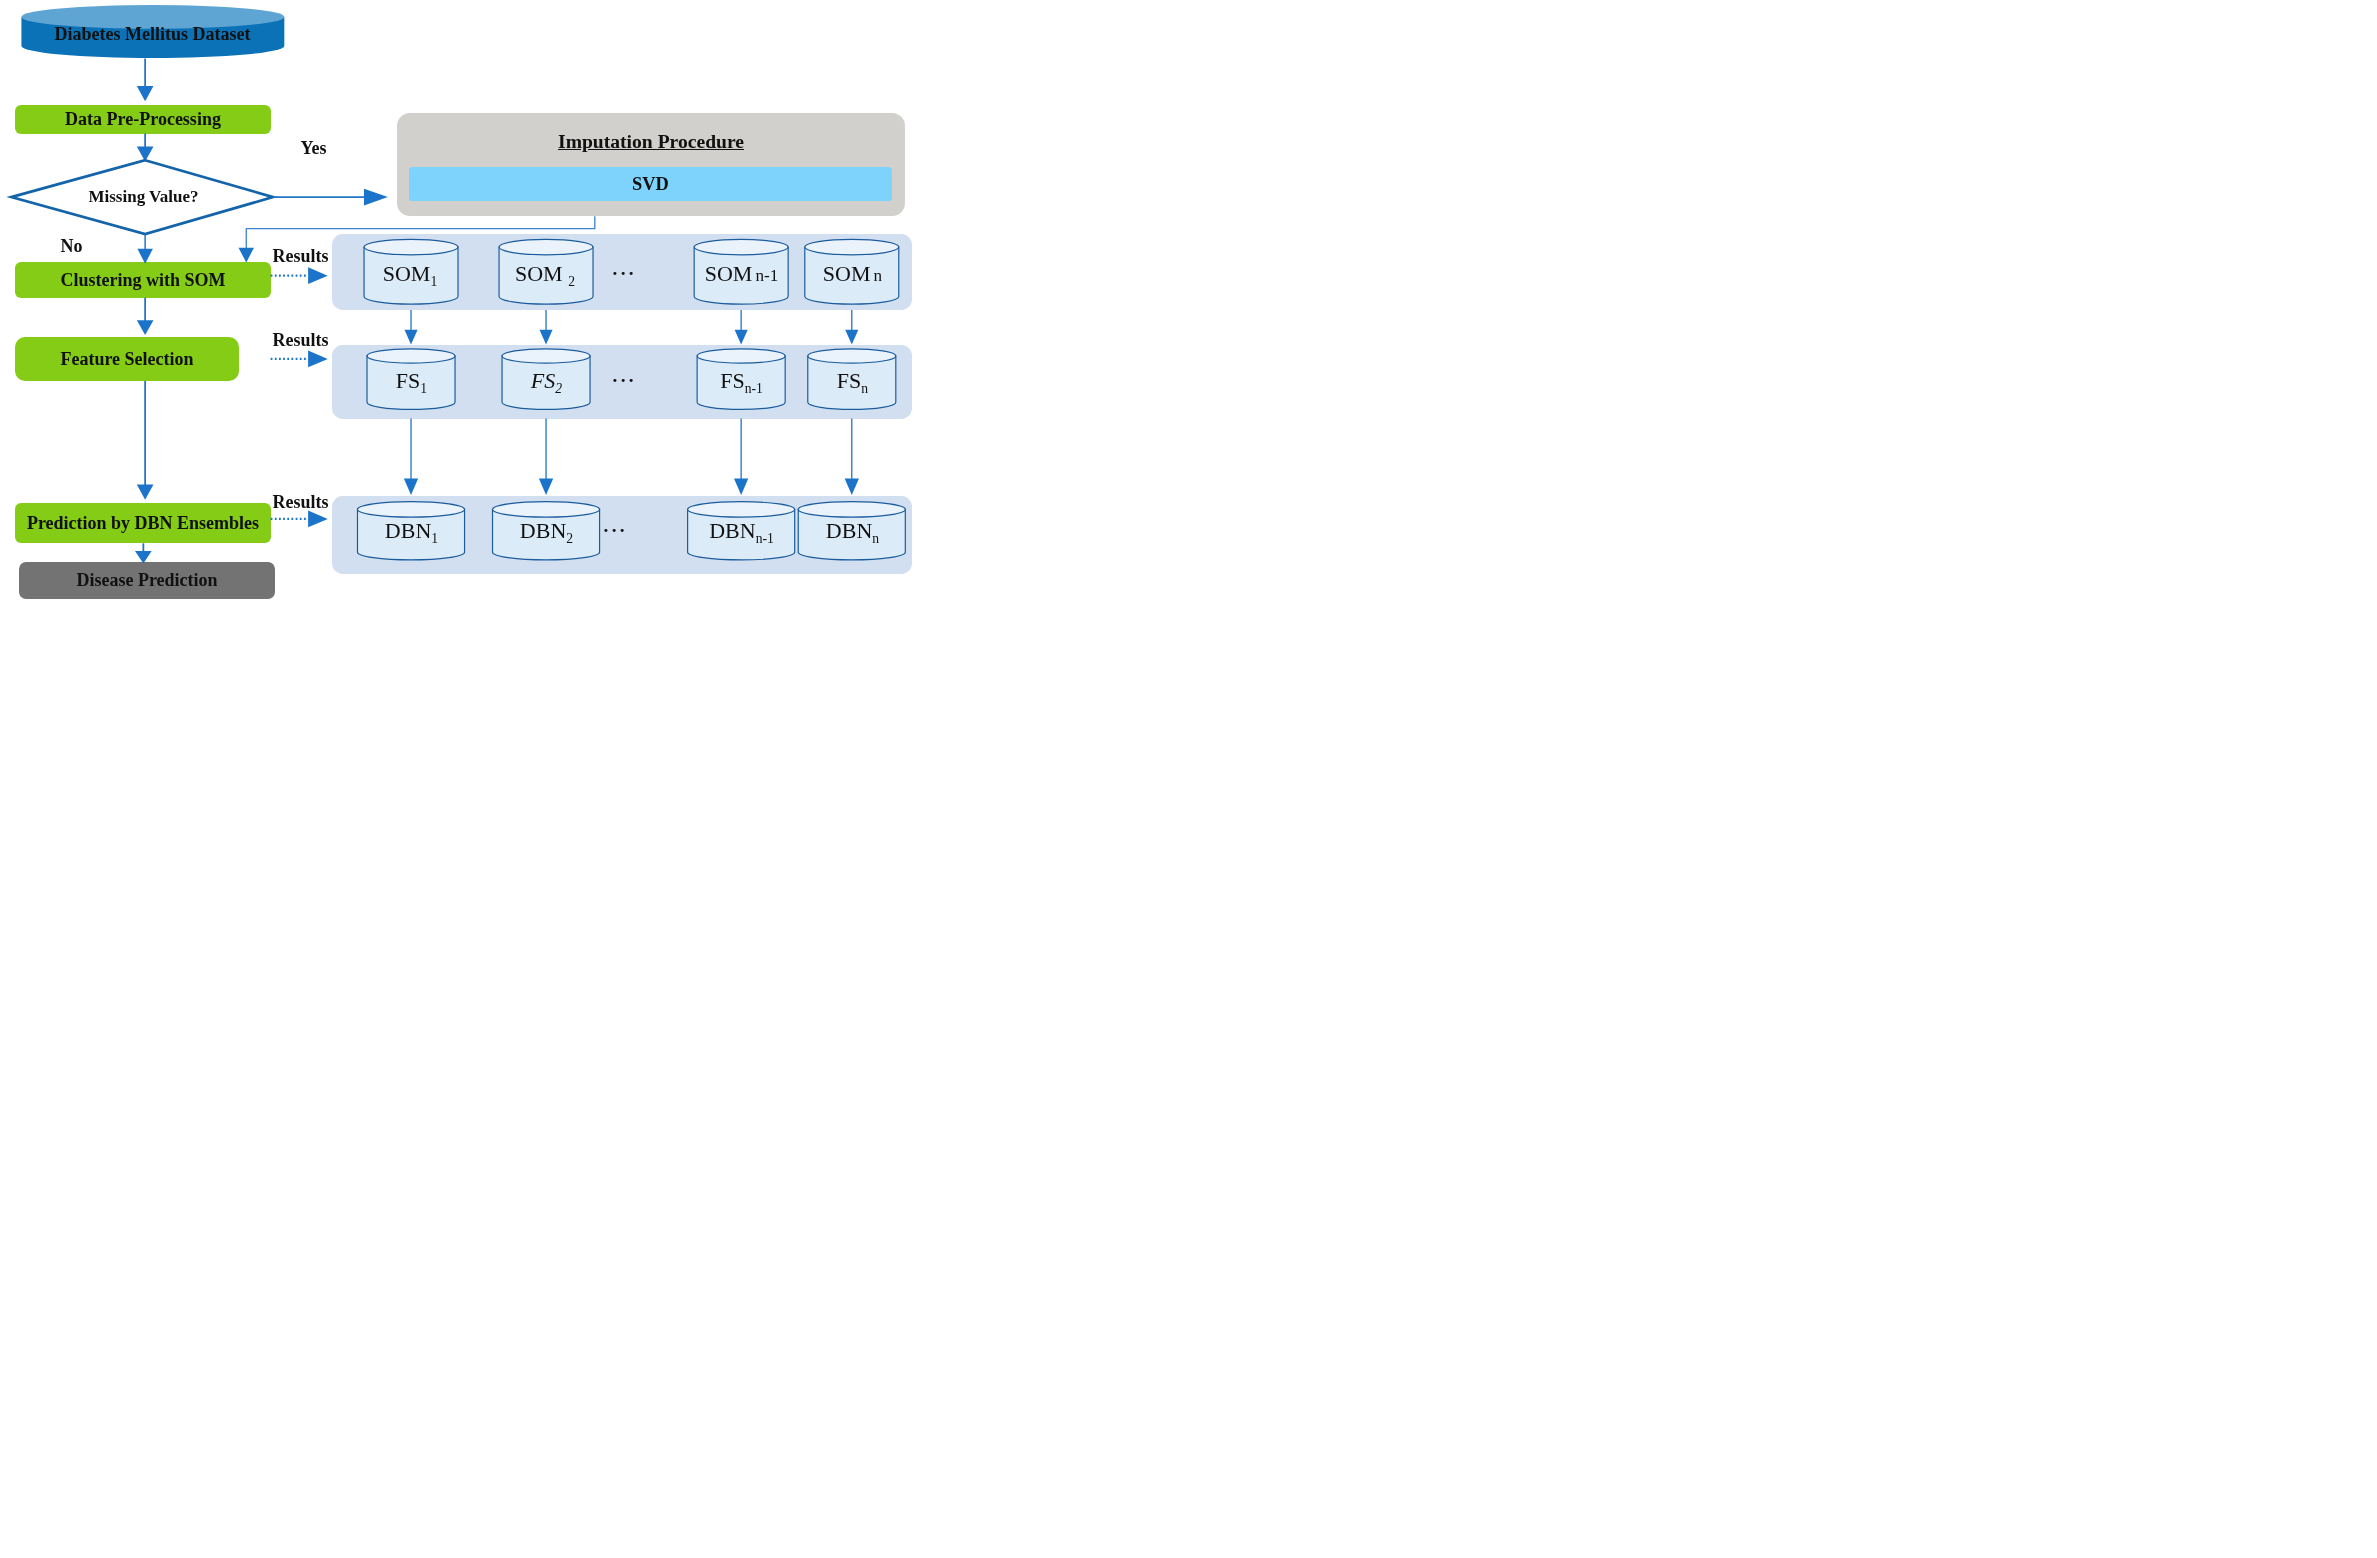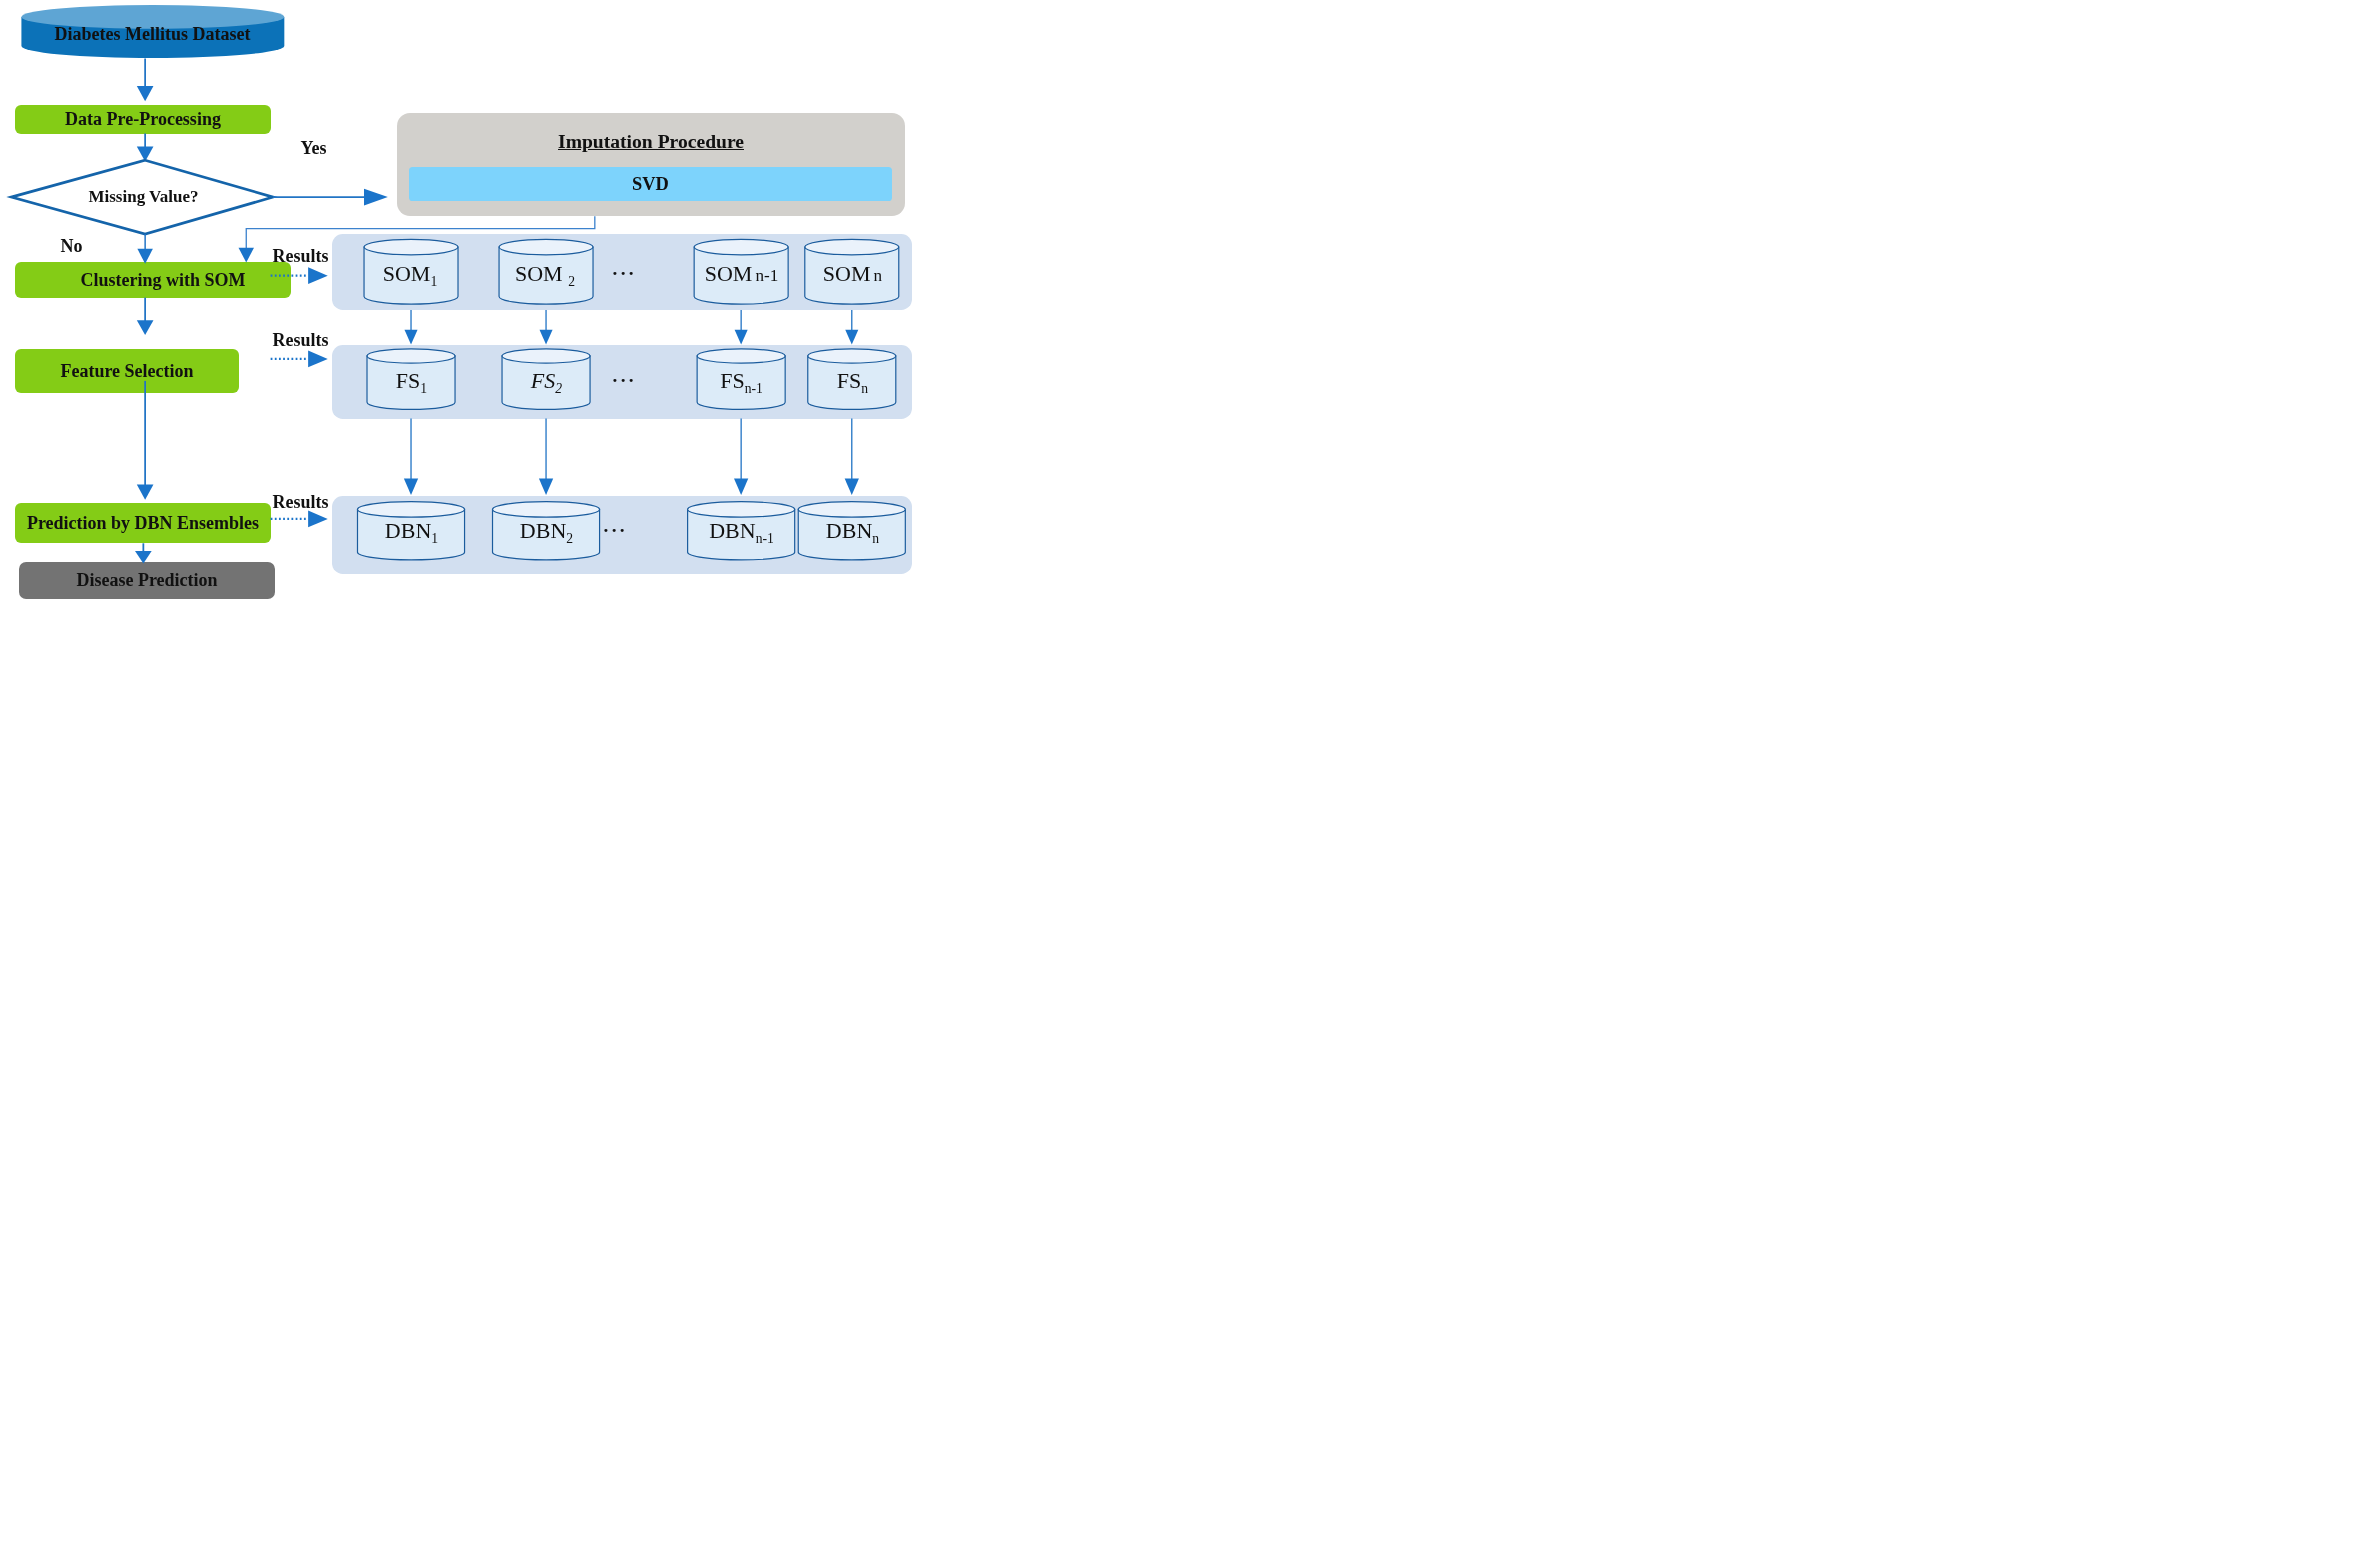--- a/index.html
+++ b/index.html
@@ -57,7 +57,7 @@
   <div class="container-row" style="left:332px;top:345px;width:580px;height:74px;"></div>
   <div class="container-row" style="left:332px;top:496px;width:580px;height:78px;"></div>
 
-  <div class="node" style="left:15px;top:262px;width:256px;height:36px;padding-left:20px;">
+  <div class="node" style="left:15px;top:262px;width:256px;height:36px;">
     <span>Clustering with SOM</span>
   </div>
   <div class="node" style="left:15px;top:349px;width:224px;height:44px;">

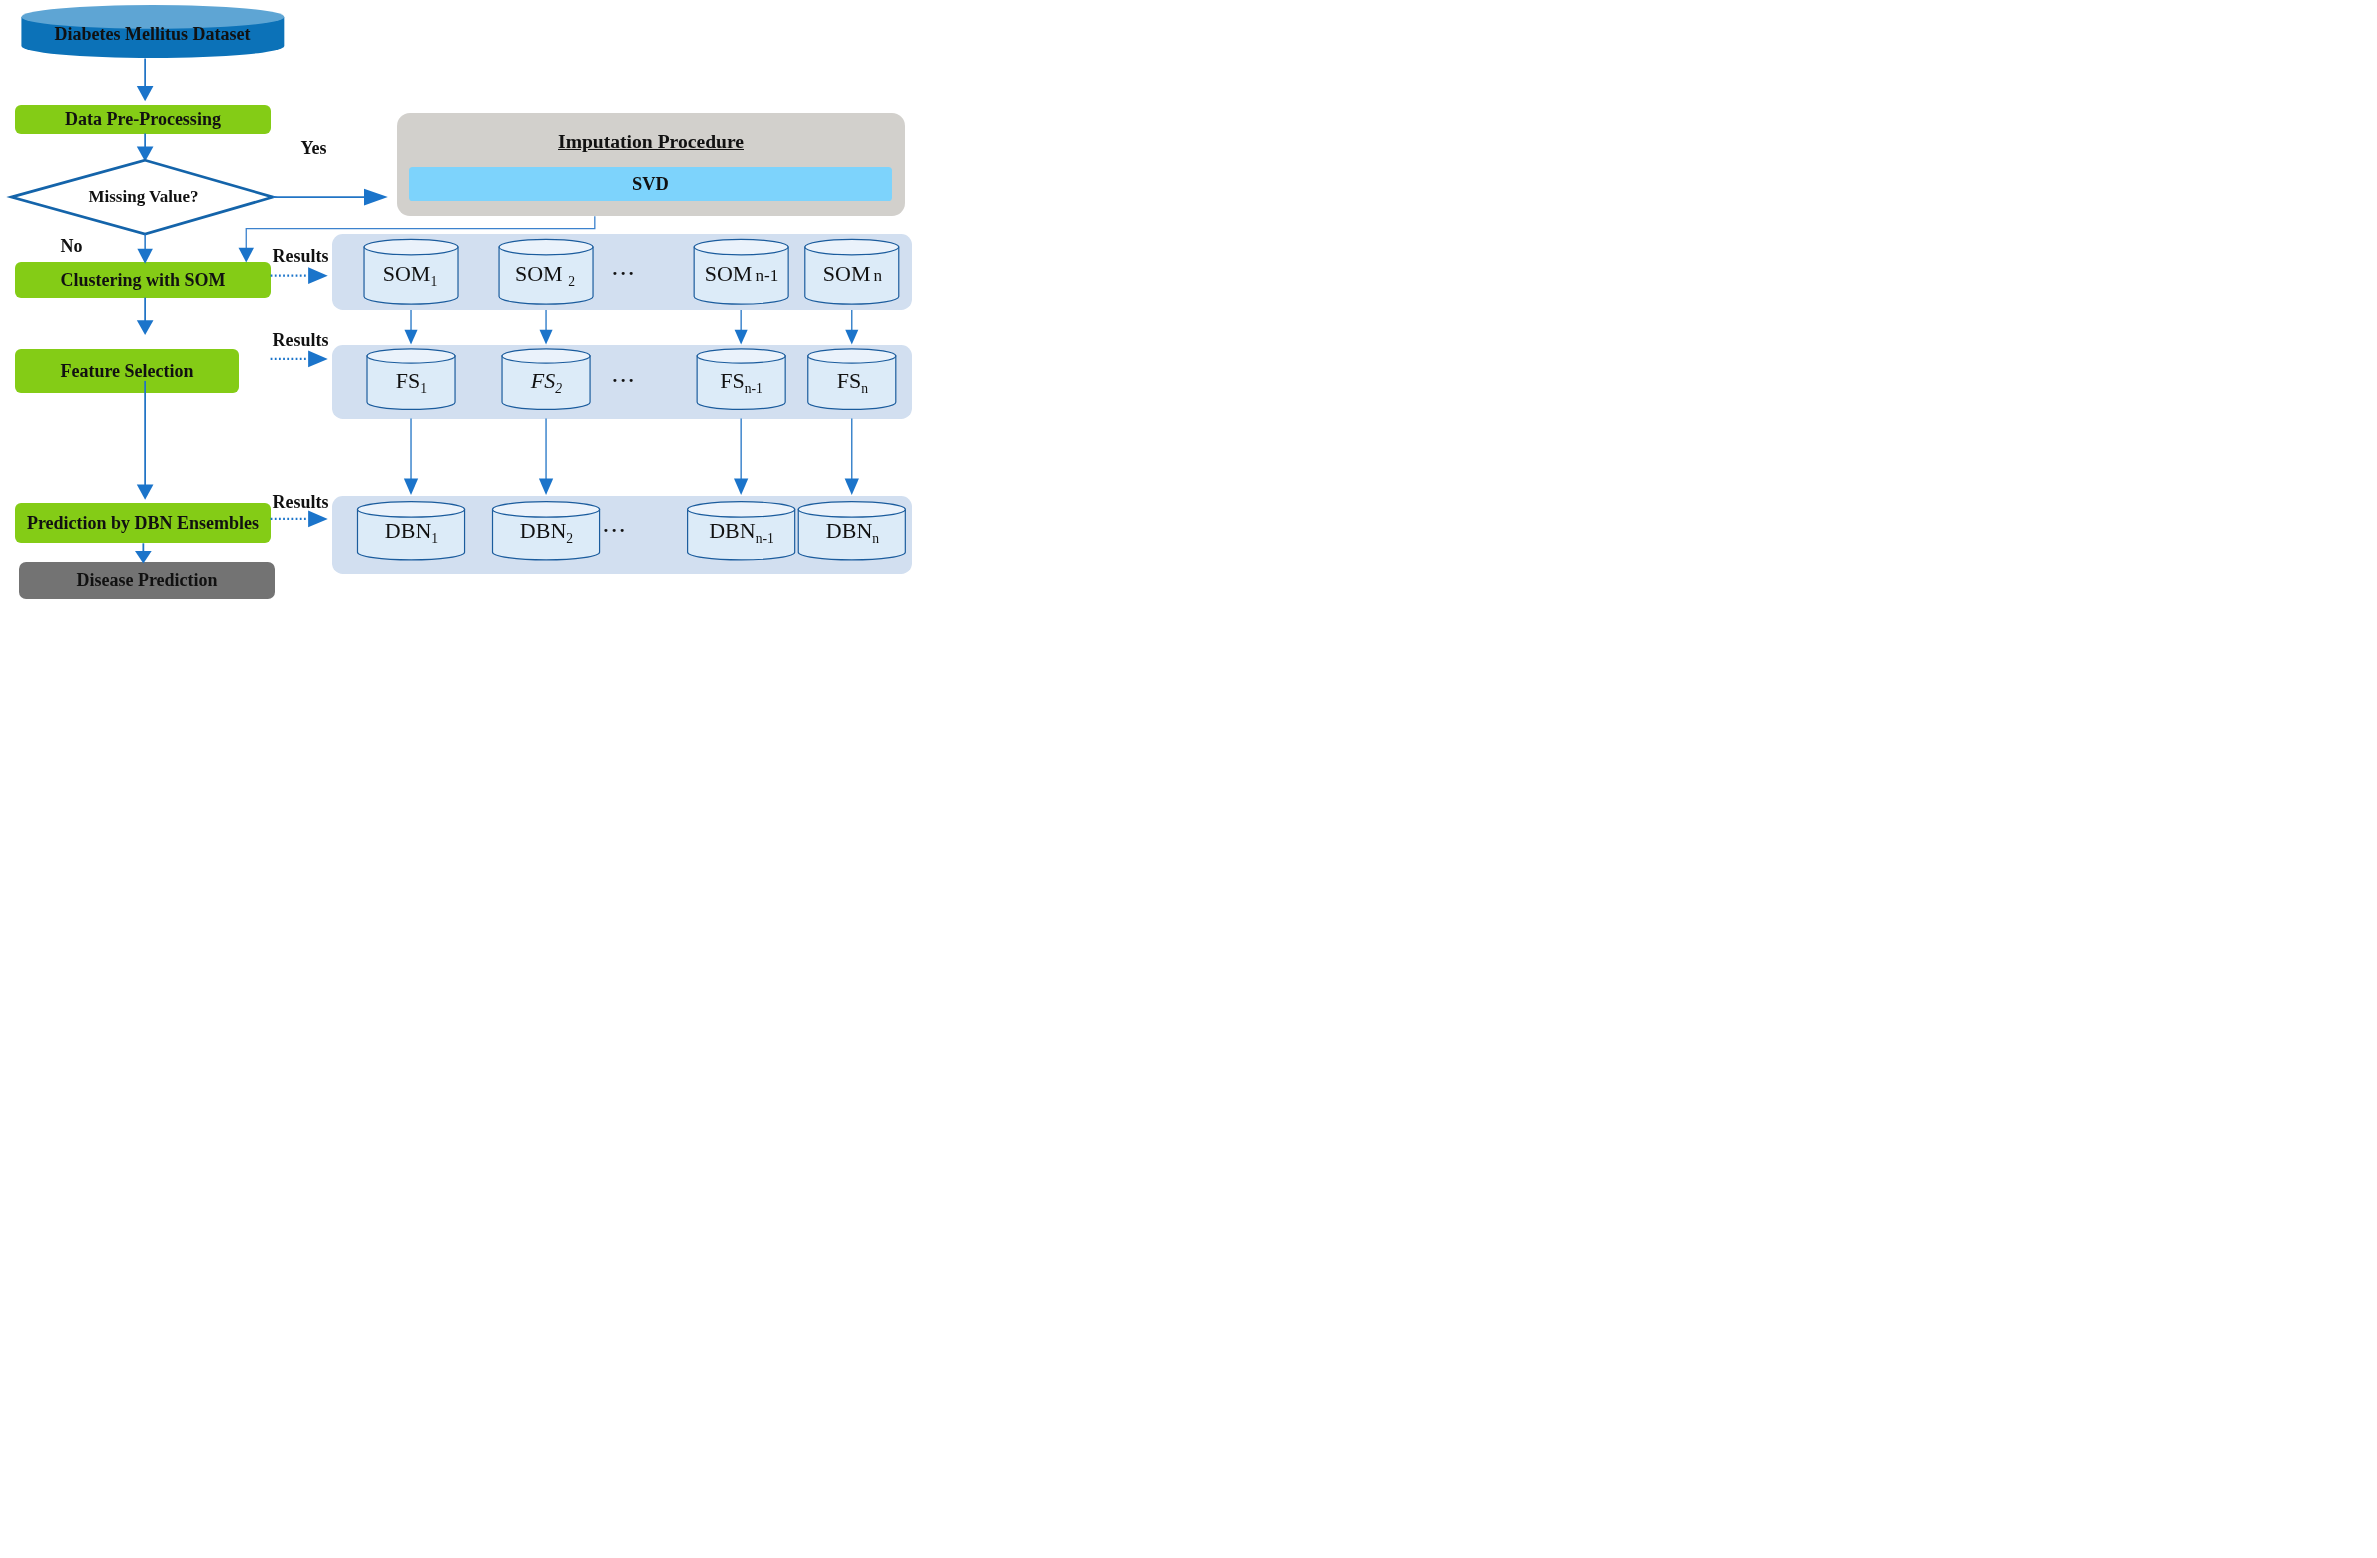--- a/index.html
+++ b/index.html
@@ -60,7 +60,7 @@
   <div class="node" style="left:15px;top:262px;width:256px;height:36px;">
     <span>Clustering with SOM</span>
   </div>
-  <div class="node" style="left:15px;top:349px;width:224px;height:44px;">
+  <div class="node" style="left:15px;top:337px;width:224px;height:44px;border-radius:10px;">
     <span>Feature Selection</span>
   </div>
   <div class="node" style="left:15px;top:503px;width:256px;height:40px;">

